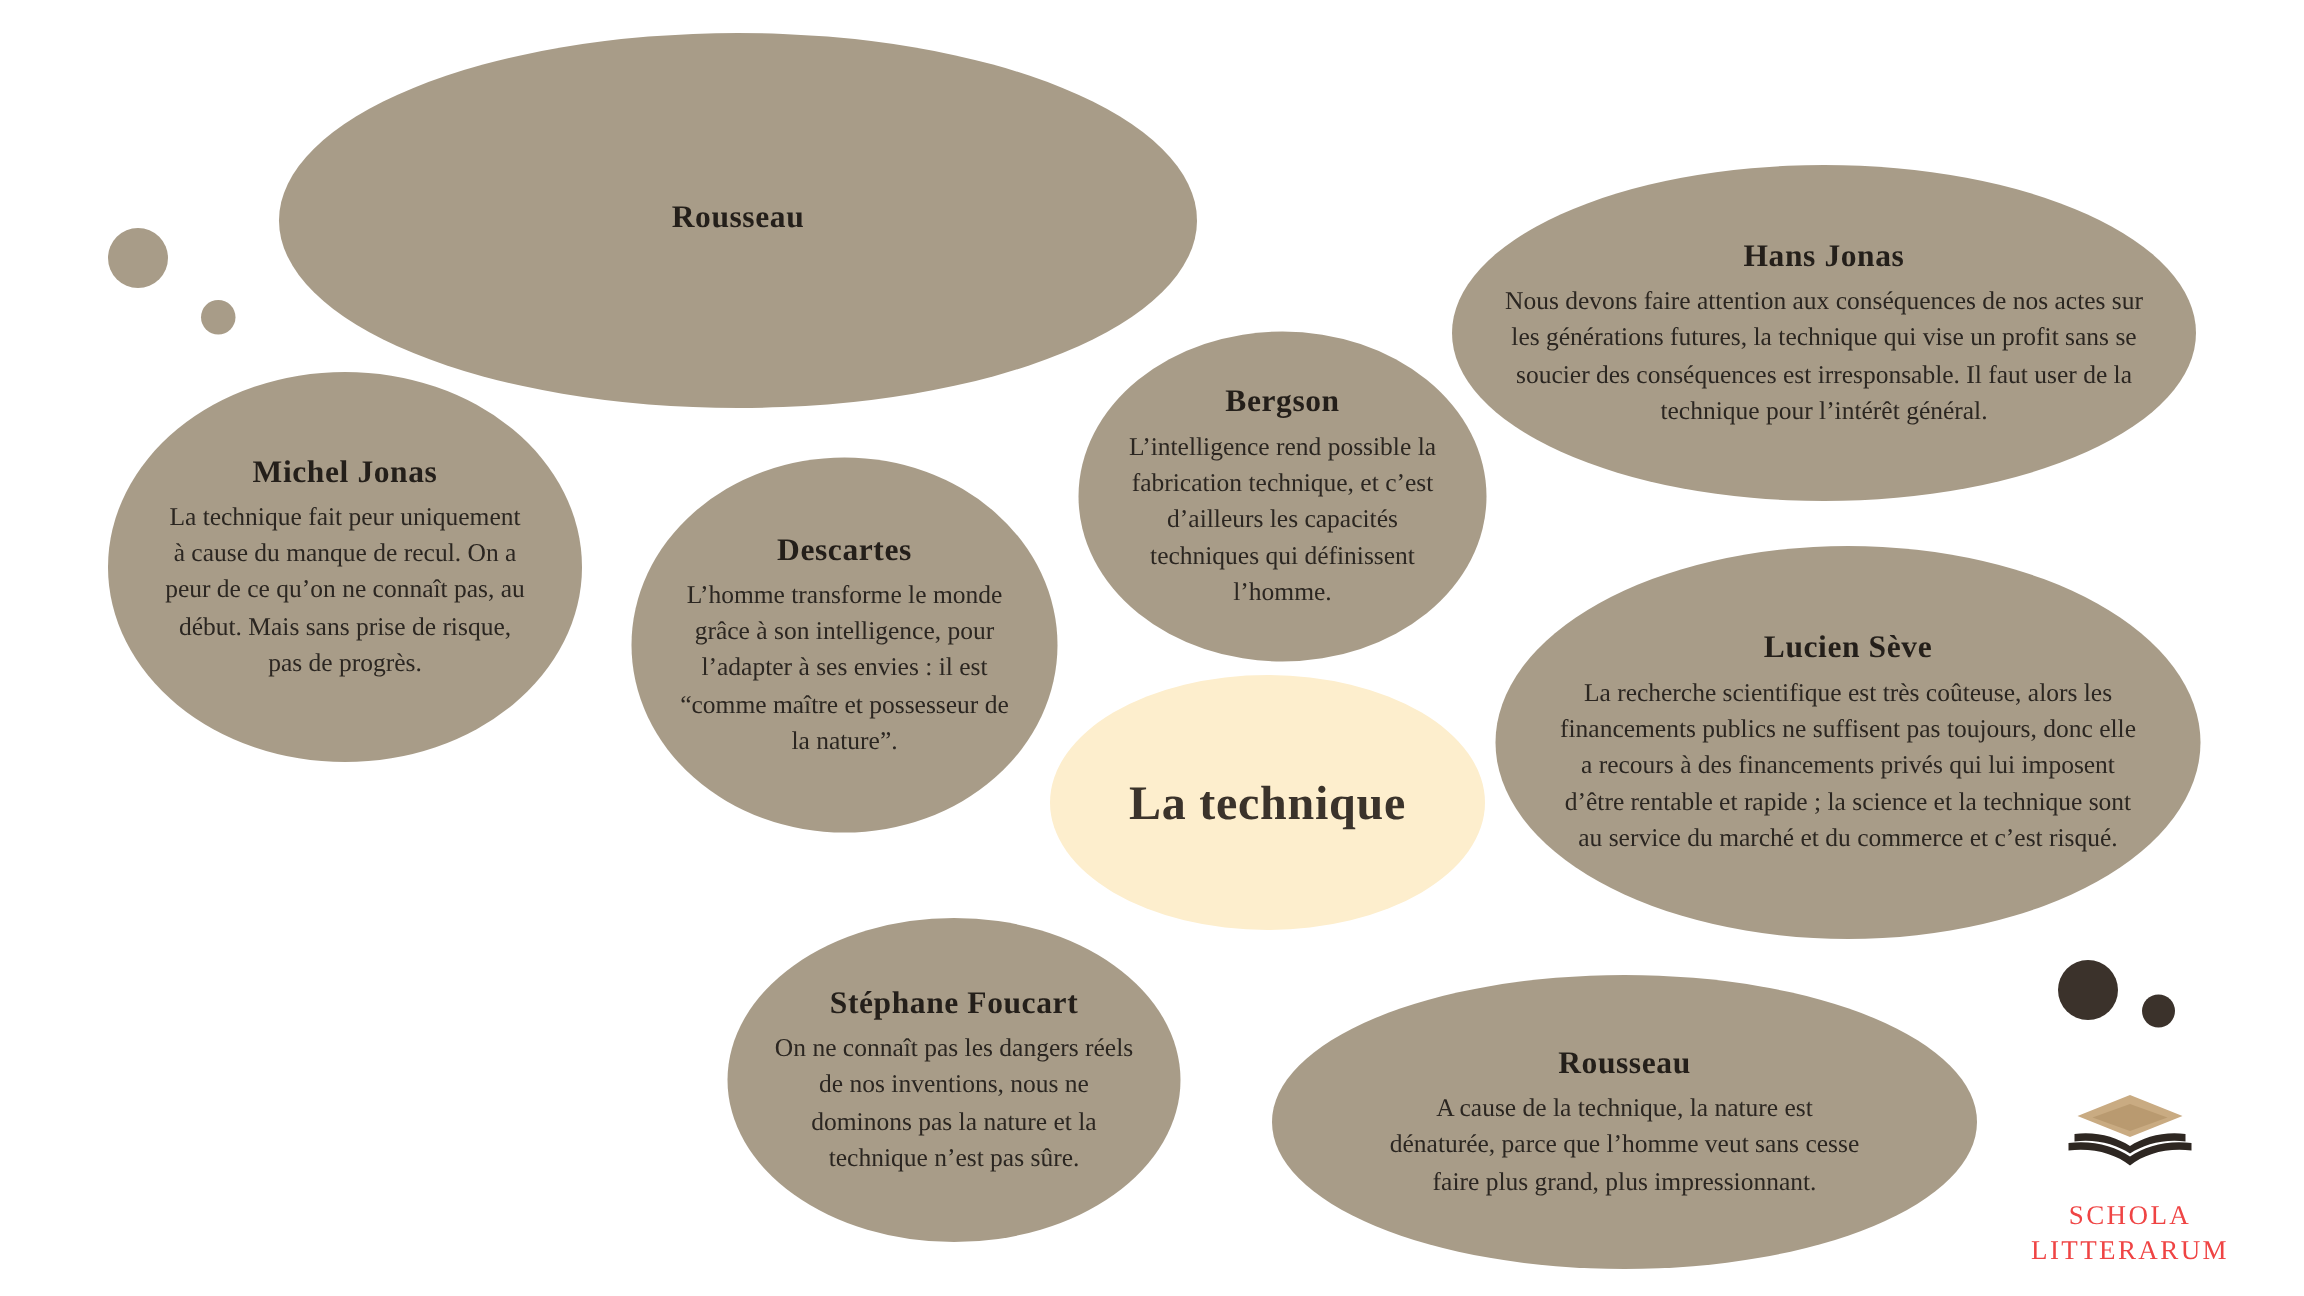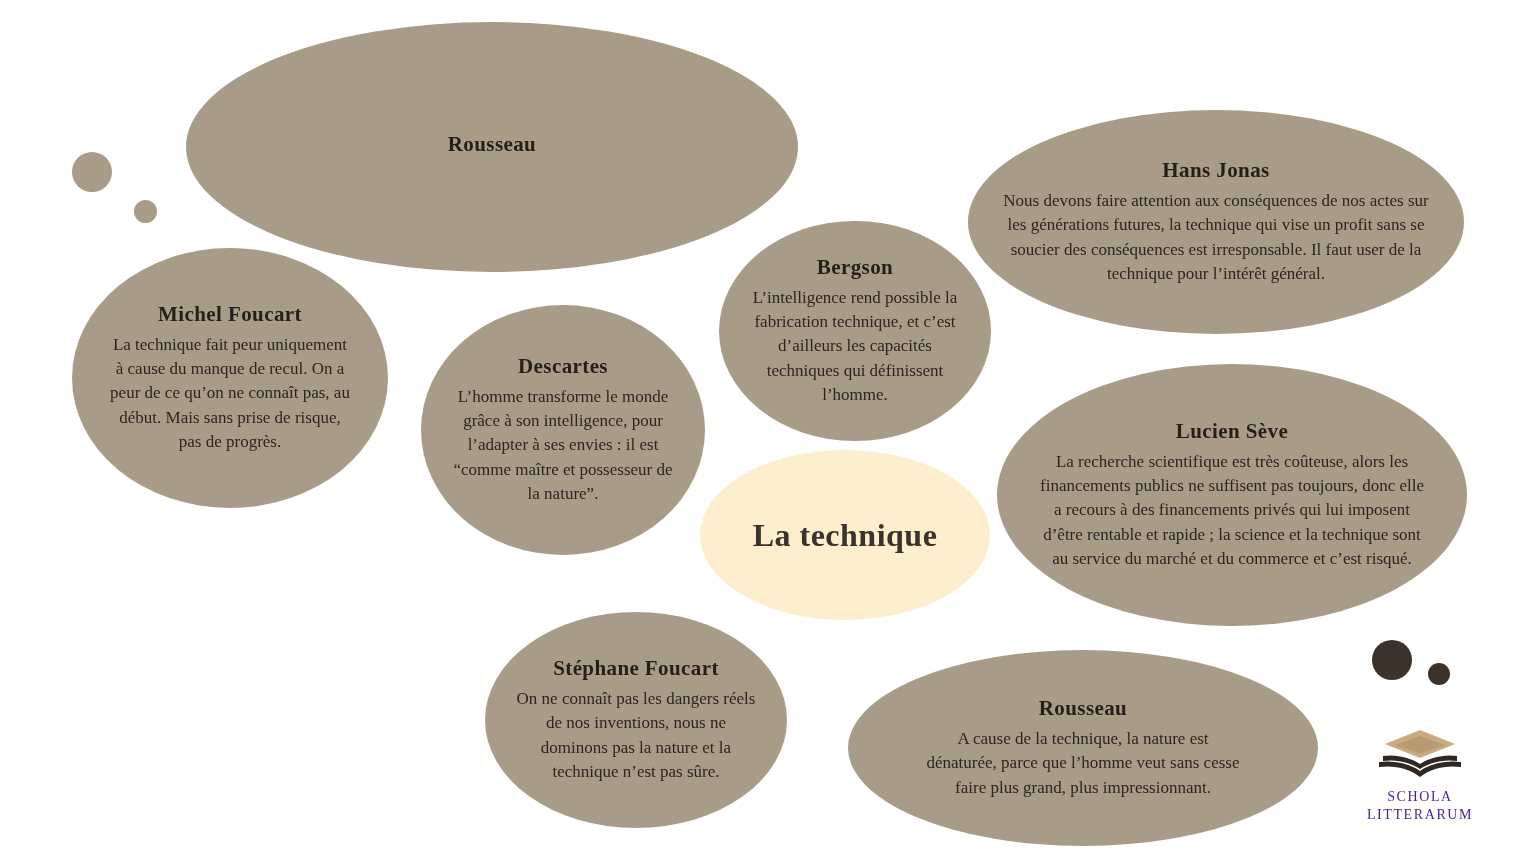--- a/index.html
+++ b/index.html
@@ -100,7 +100,7 @@
   </div>
 
   <div class="bubble" style="left:72px; top:248px; width:316px; height:260px; padding:14px 36px;">
-    <div class="author">Michel Foucart</div>
+    <div class="author">Michel Jonas</div>
     <div class="quote">La technique fait peur uniquement à cause du manque de recul. On a peur de ce qu’on ne connaît pas, au début. Mais sans prise de risque, pas de progrès.</div>
   </div>
 

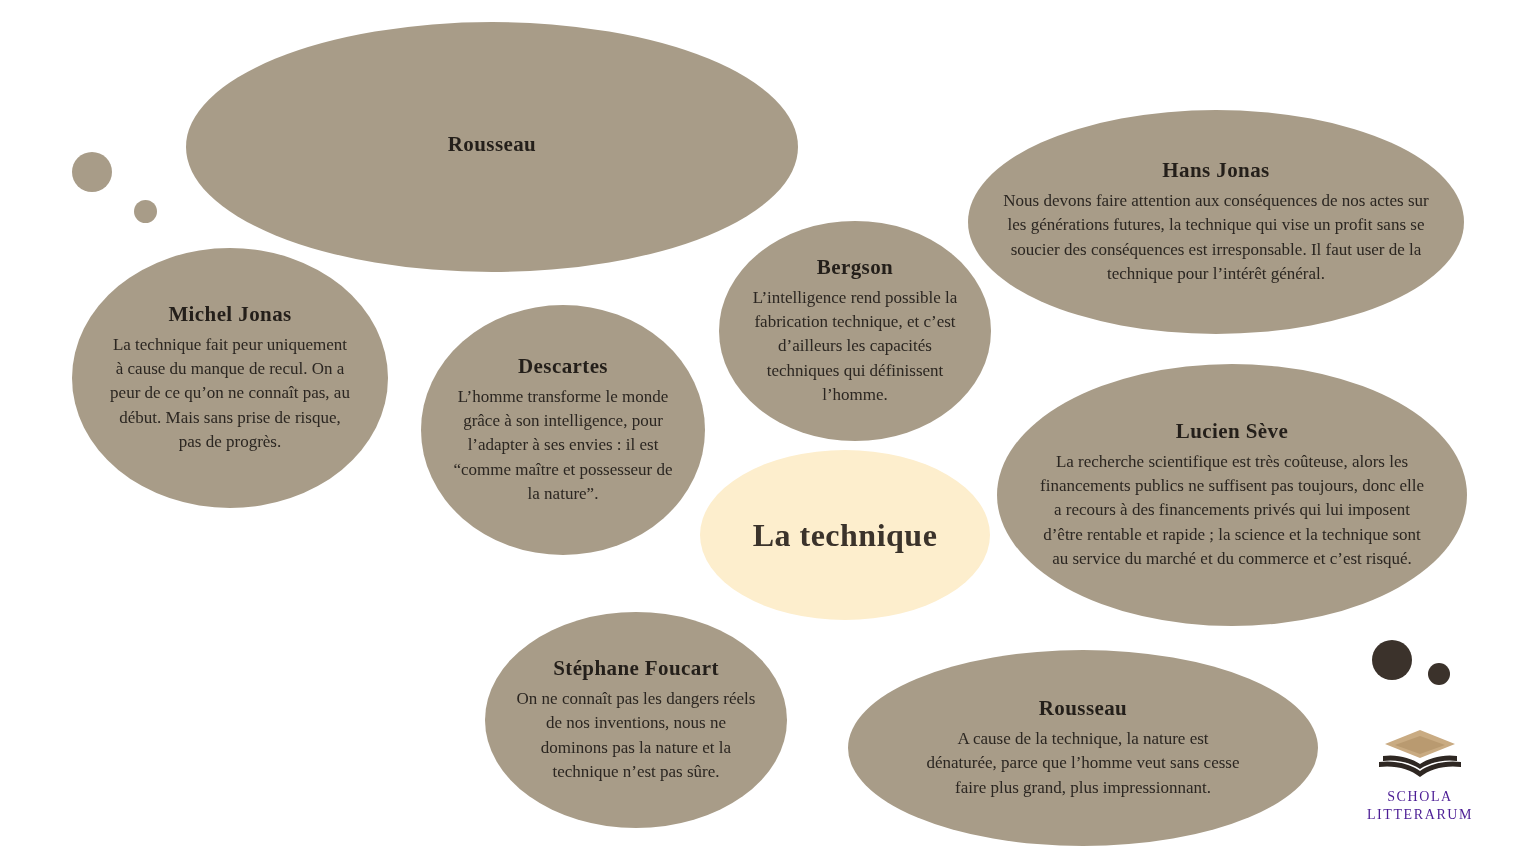--- a/index.html
+++ b/index.html
@@ -71,12 +71,12 @@
   }
   .logo .logo-caption {
     font-family: "Liberation Serif", serif;
-    font-size: 14px;
+    font-size: 18px;
     letter-spacing: 1.6px;
-    color: #4c1d95;
+    color: #ef4444;
     text-align: center;
     line-height: 1.25;
-    margin-top: 0;
+    margin-top: 10px;
   }
 </style>
 </head>

